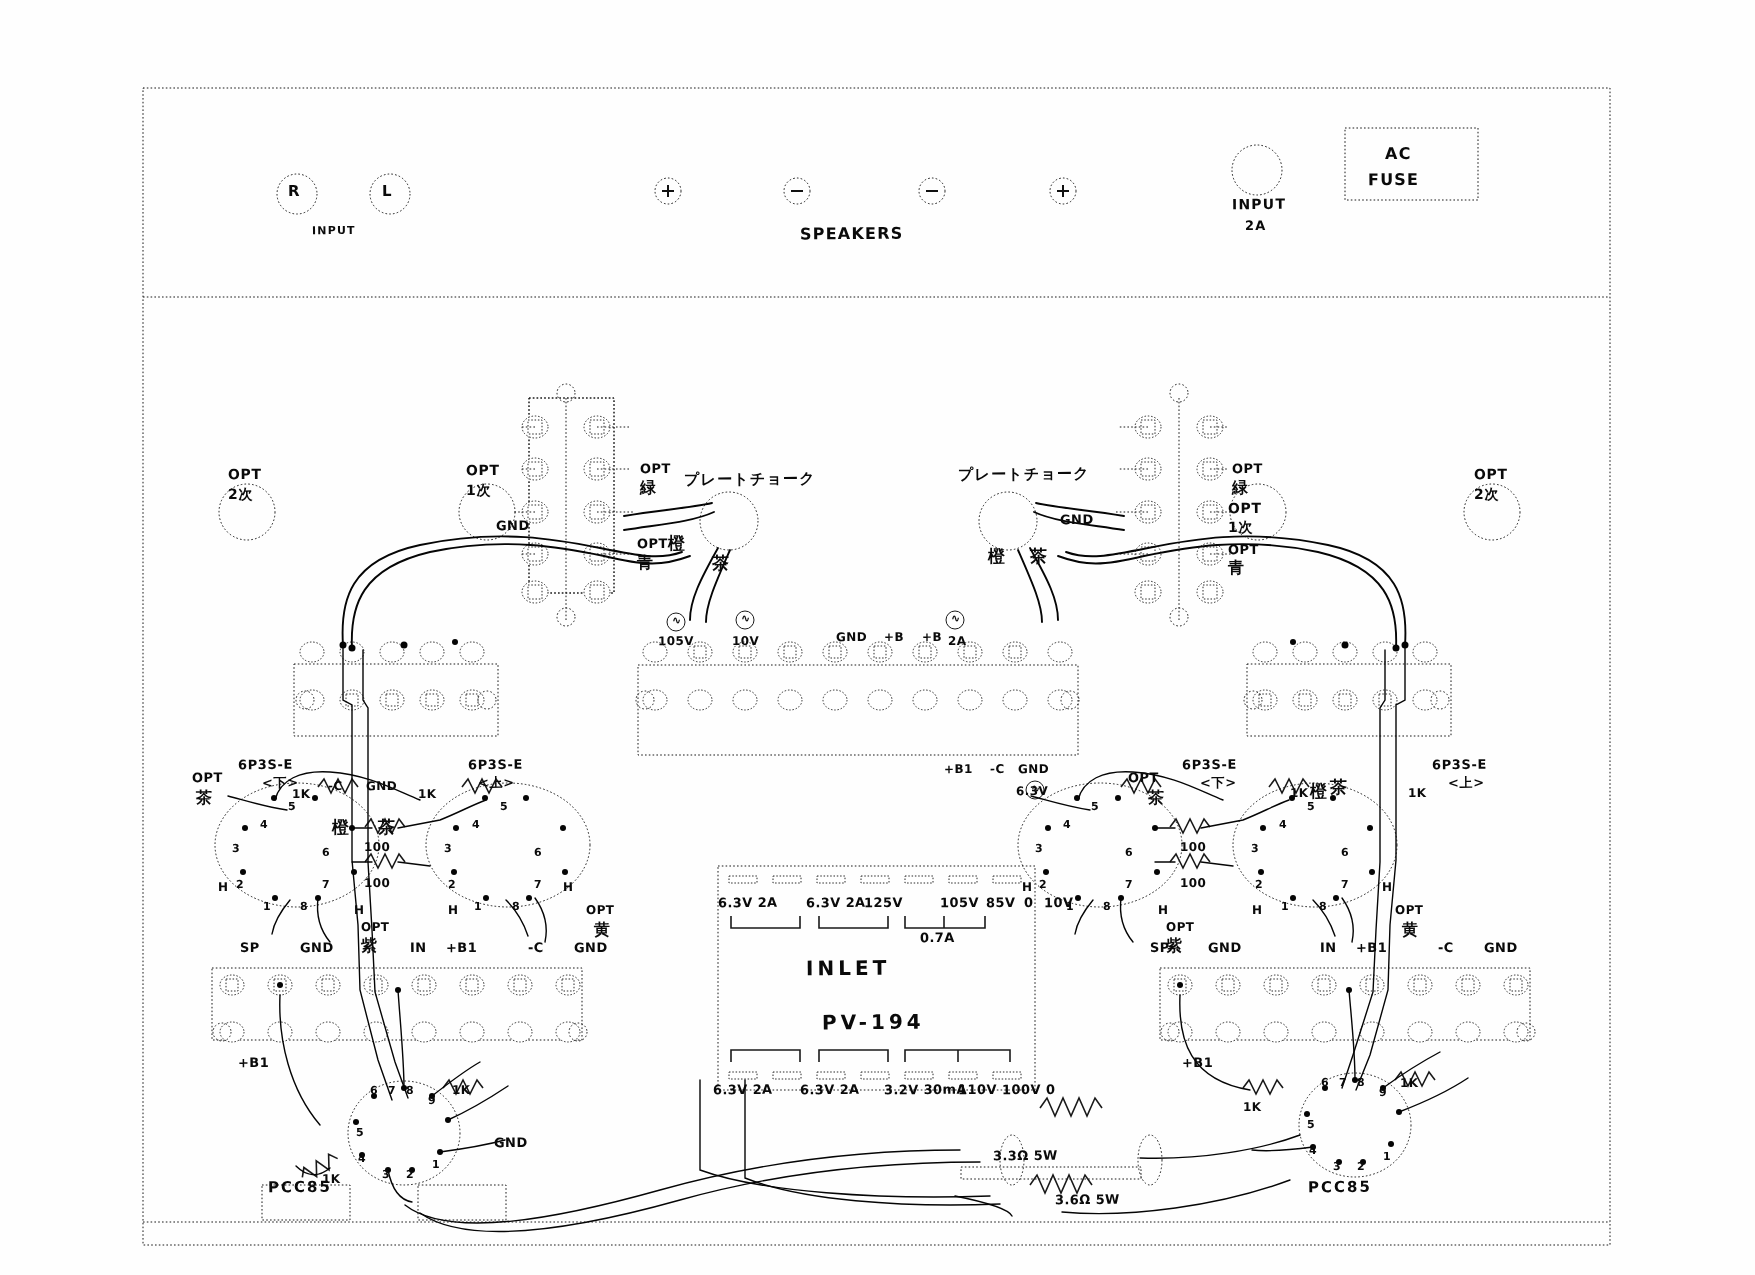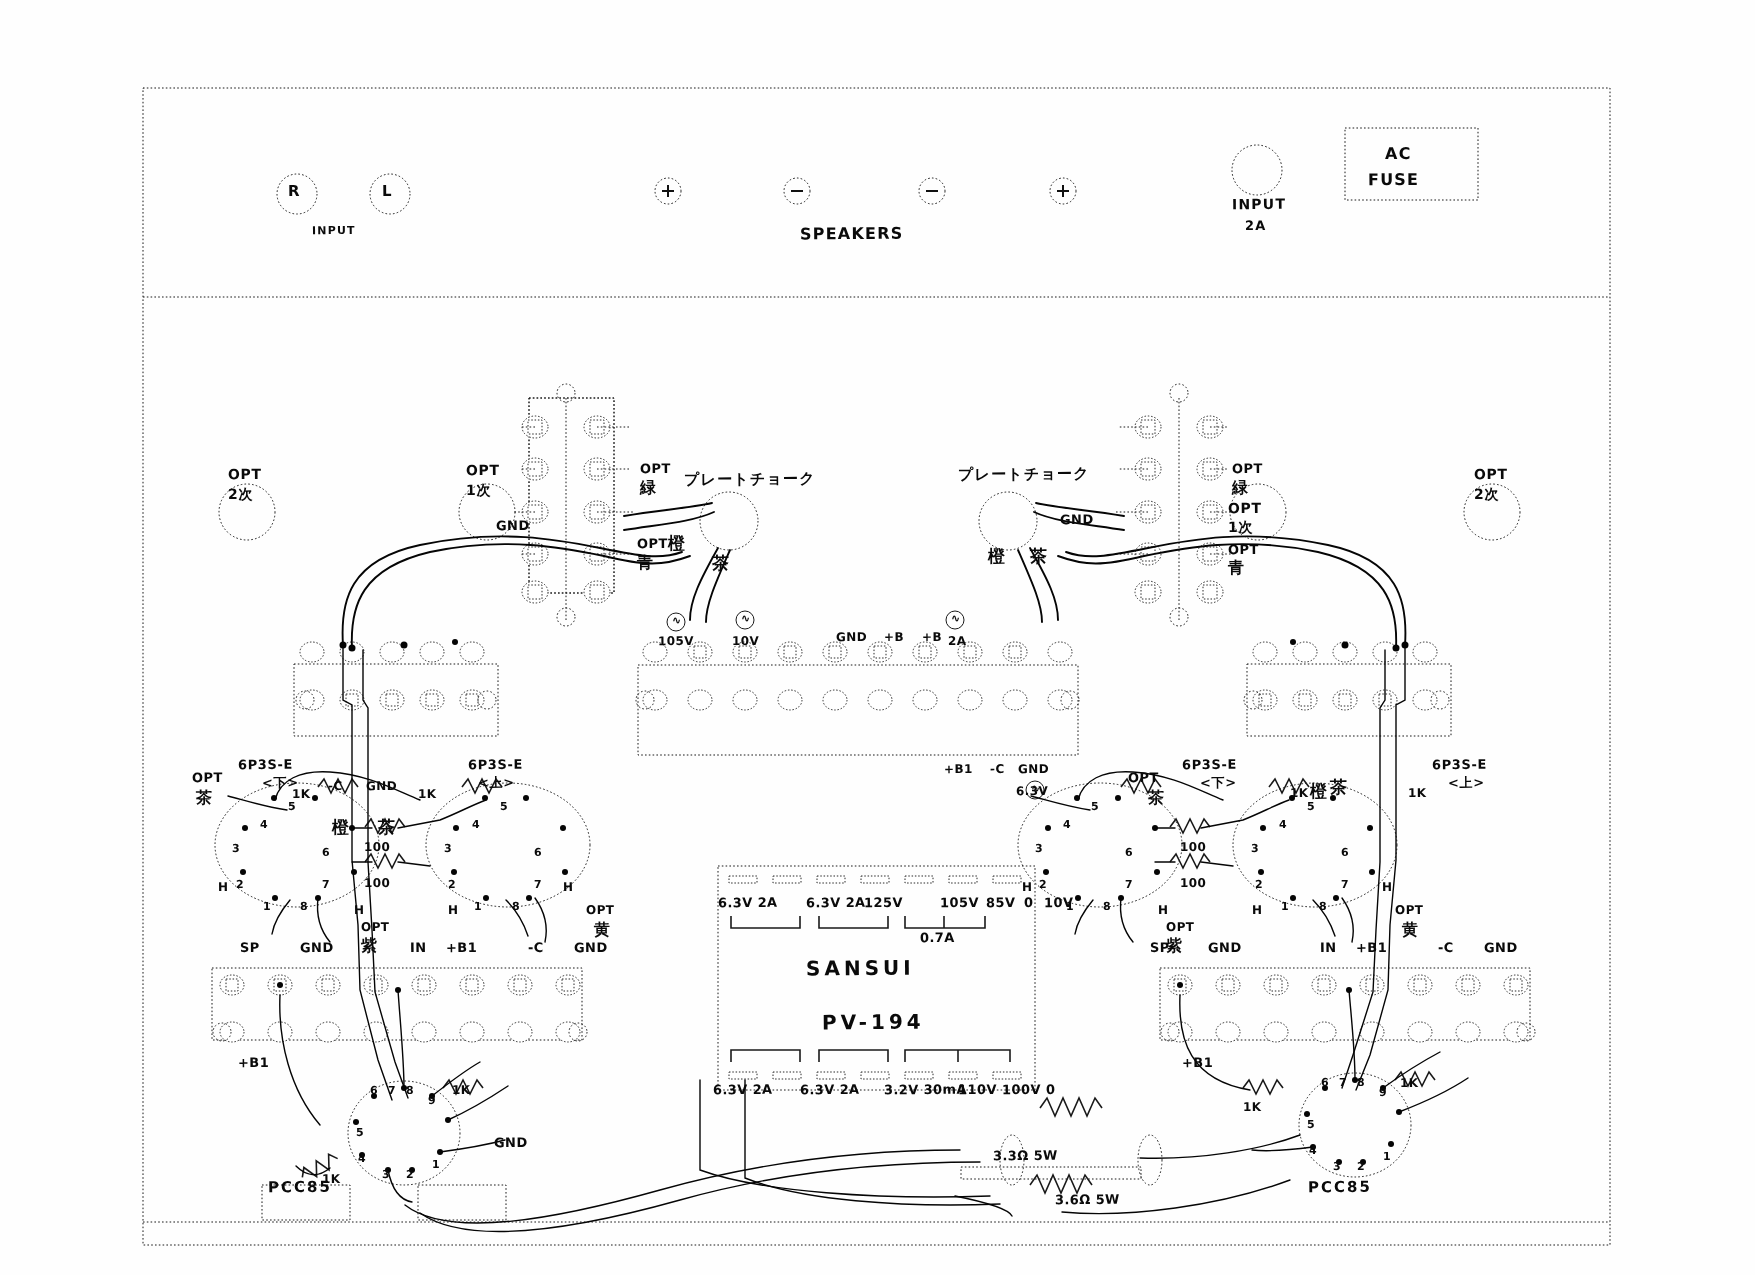--- a/index.html
+++ b/index.html
@@ -697,7 +697,7 @@
 <div class="abs hw xs" style="left:951px;top:612px;font-size:11px;">∿</div>
 <div class="abs hw xs" style="left:1031px;top:782px;font-size:11px;">∿</div>
 
-<div class="abs hw" style="left:806px;top:956px;font-size:20px;letter-spacing:4px;">SANSUI</div>
+<div class="abs hw" style="left:806px;top:956px;font-size:20px;letter-spacing:4px;">INLET</div>
 <div class="abs hw" style="left:822px;top:1010px;font-size:20px;letter-spacing:4px;">PV-194</div>
 <div class="abs hw xs" style="left:718px;top:895px;font-size:13px;">6.3V 2A</div>
 <div class="abs hw xs" style="left:806px;top:895px;font-size:13px;">6.3V 2A</div>

